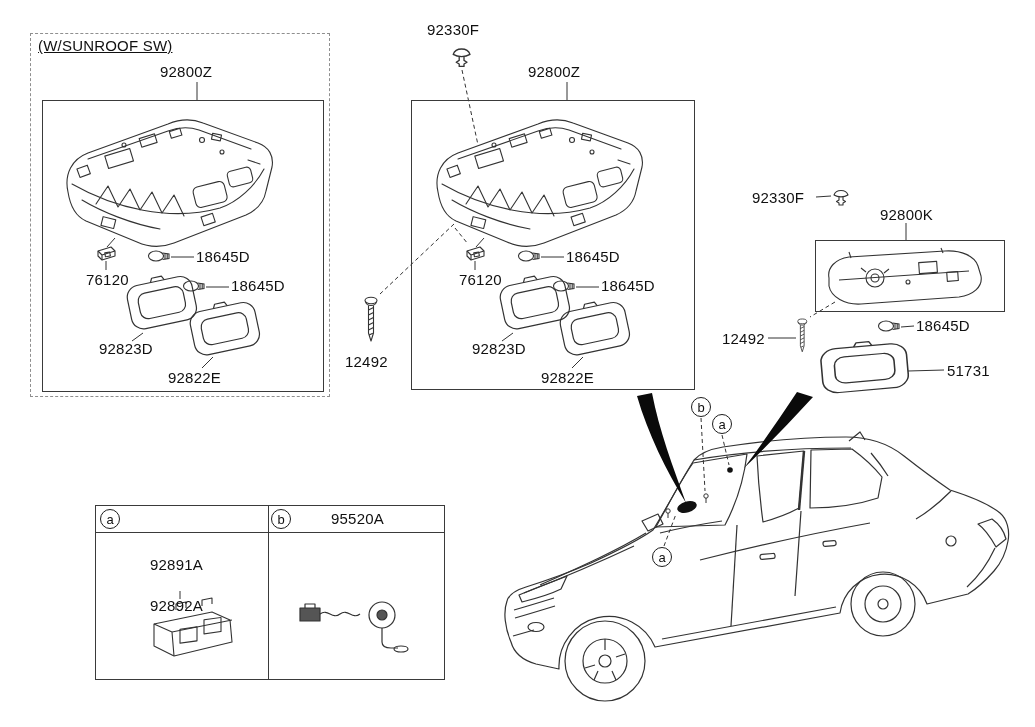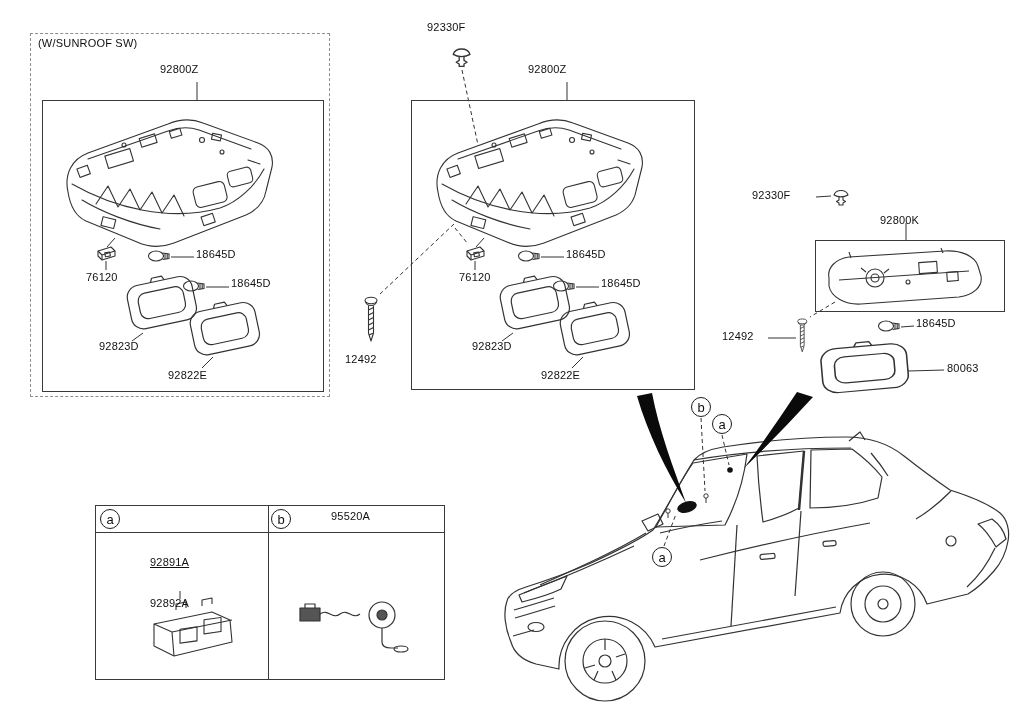--- a/index.html
+++ b/index.html
@@ -9,7 +9,7 @@
     font-family:"Liberation Sans", sans-serif; overflow:hidden; color:#111;
   }
   #art { position:absolute; left:0; top:0; }
-  .lbl { position:absolute; font-size:11px; color:#101010; white-space:nowrap; letter-spacing:.2px; }
+  .lbl { position:absolute; font-size:15px; color:#101010; white-space:nowrap; letter-spacing:.2px; }
   .box { position:absolute; border:1.4px solid #3a3a3a; background:transparent; }
   .box.dashed { border:1.6px dashed #8f8f8f; }
   .vline { position:absolute; width:0; border-left:1.4px solid #3a3a3a; }

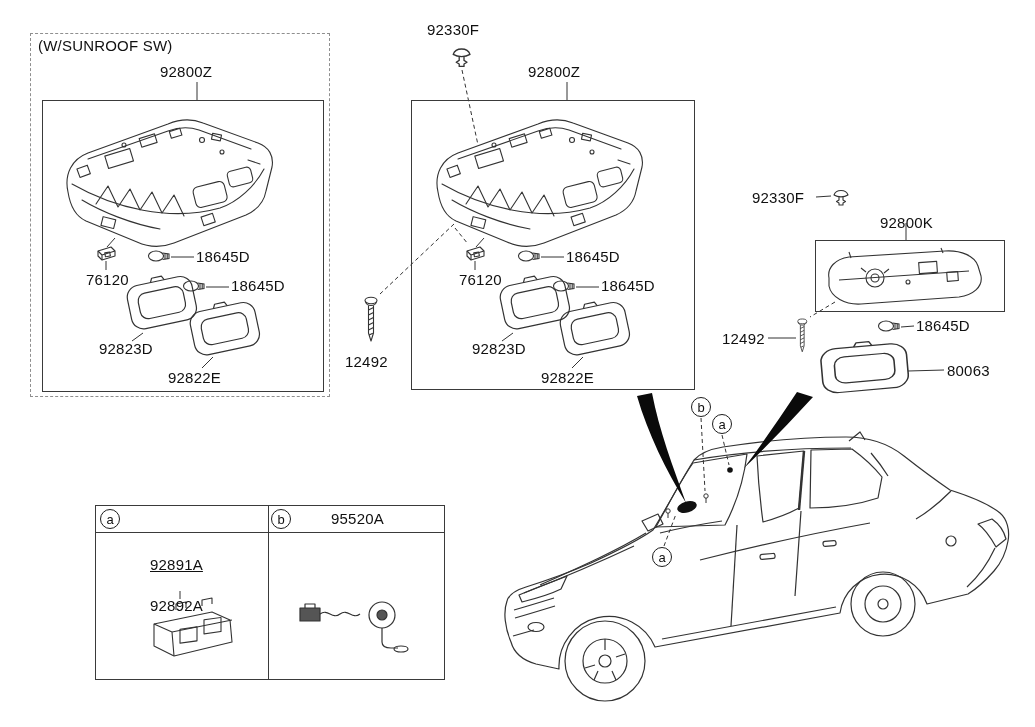--- a/index.html
+++ b/index.html
@@ -228,7 +228,7 @@
   <div class="vline" style="left:268px; top:505px; height:175px;"></div>
   <div class="hline" style="left:95px; top:532px; width:350px;"></div>
 
-  <div class="lbl" style="left:38px; top:37px;">(W/SUNROOF SW)</div>
+  <div class="lbl" style="left:38px; top:37px;text-decoration:underline;">(W/SUNROOF SW)</div>
   <div class="lbl" style="left:160px; top:63px;">92800Z</div>
   <div class="lbl" style="left:86px; top:271px;">76120</div>
   <div class="lbl" style="left:196px; top:248px;">18645D</div>

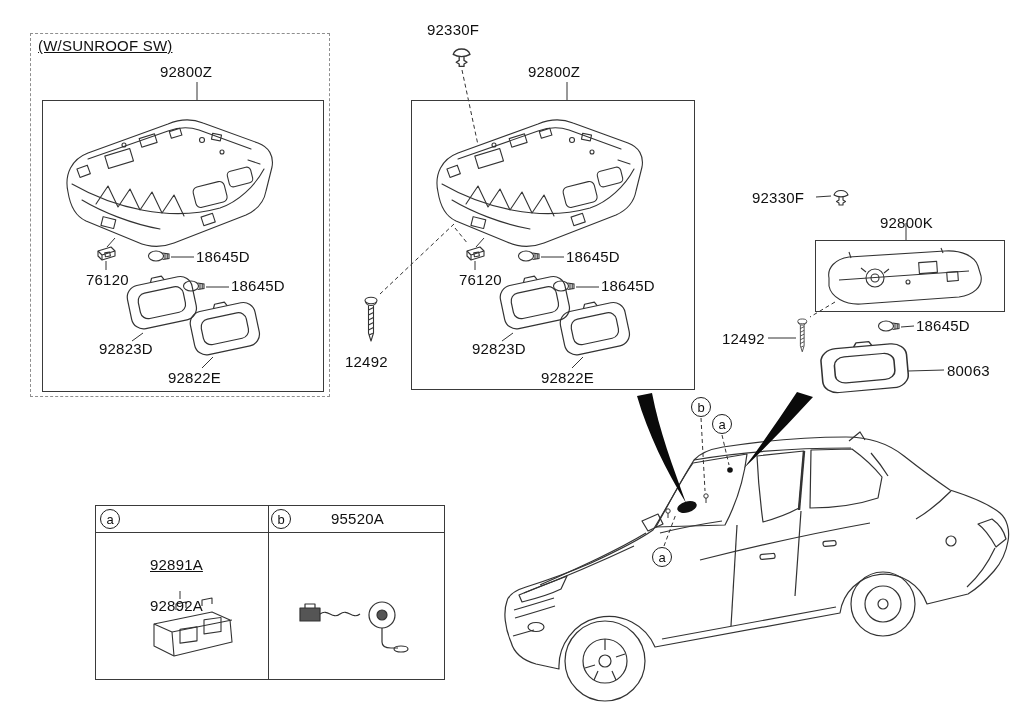--- a/index.html
+++ b/index.html
@@ -246,7 +246,7 @@
   <div class="lbl" style="left:345px; top:353px;">12492</div>
 
   <div class="lbl" style="left:752px; top:189px;">92330F</div>
-  <div class="lbl" style="left:880px; top:206px;margin-top:8px;">92800K</div>
+  <div class="lbl" style="left:880px; top:206px;">92800K</div>
   <div class="lbl" style="left:722px; top:330px;">12492</div>
   <div class="lbl" style="left:916px; top:317px;">18645D</div>
   <div class="lbl" style="left:947px; top:362px;">80063</div>

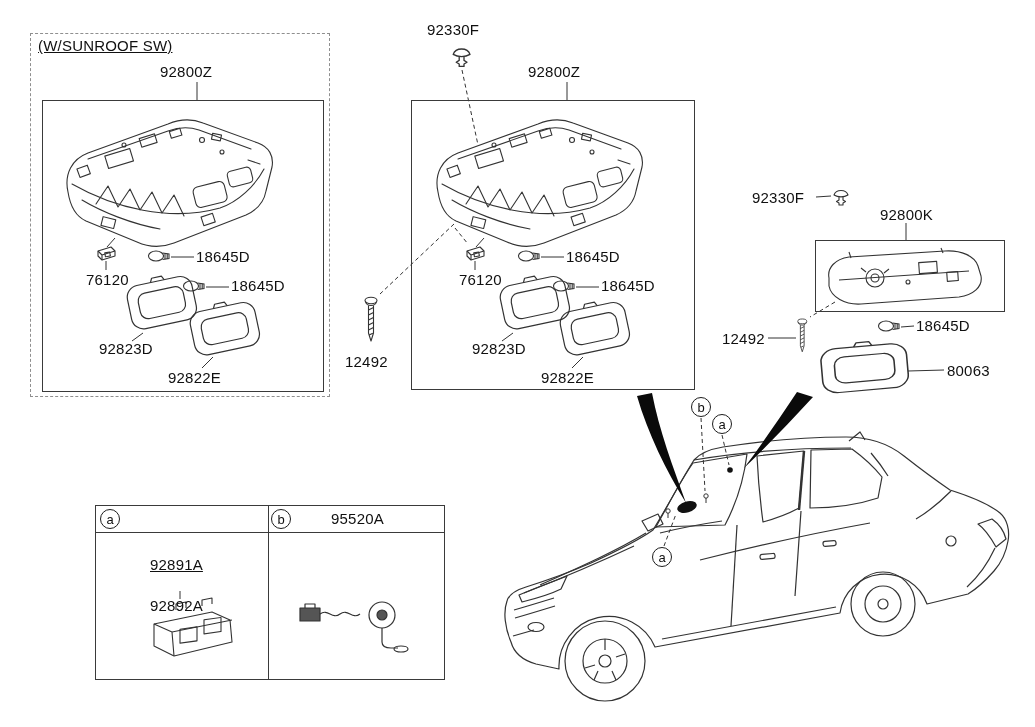--- a/index.html
+++ b/index.html
@@ -249,7 +249,7 @@
   <div class="lbl" style="left:880px; top:206px;">92800K</div>
   <div class="lbl" style="left:722px; top:330px;">12492</div>
   <div class="lbl" style="left:916px; top:317px;">18645D</div>
-  <div class="lbl" style="left:947px; top:362px;">80063</div>
+  <div class="lbl" style="left:947px; top:362px;">51731</div>
 
   <div class="mark" style="left:100px; top:509px;">a</div>
   <div class="mark" style="left:271px; top:509px;">b</div>

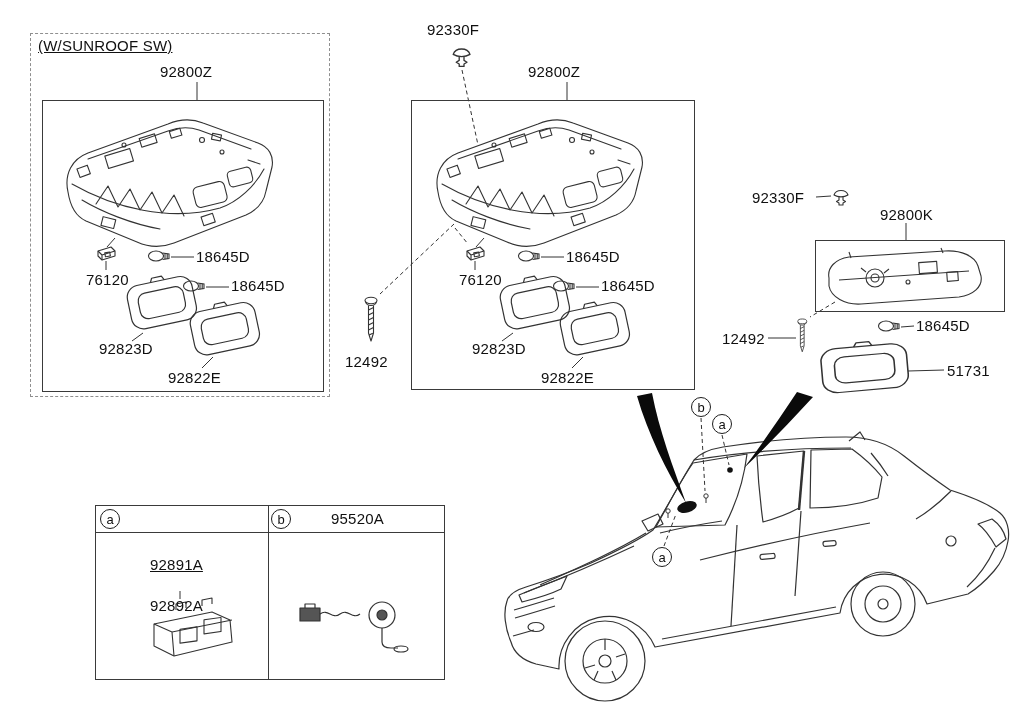--- a/index.html
+++ b/index.html
@@ -254,7 +254,7 @@
   <div class="mark" style="left:100px; top:509px;">a</div>
   <div class="mark" style="left:271px; top:509px;">b</div>
   <div class="lbl" style="left:331px; top:510px;text-align:center;">95520A</div>
-  <div class="lbl" style="left:150px; top:556px;text-decoration:underline;">92891A</div>
+  <div class="lbl" style="left:150px; top:556px;">92891A</div>
   <div class="lbl" style="left:150px; top:597px;">92892A</div>
 
   <div class="mark" style="left:691px; top:397px;">b</div>

